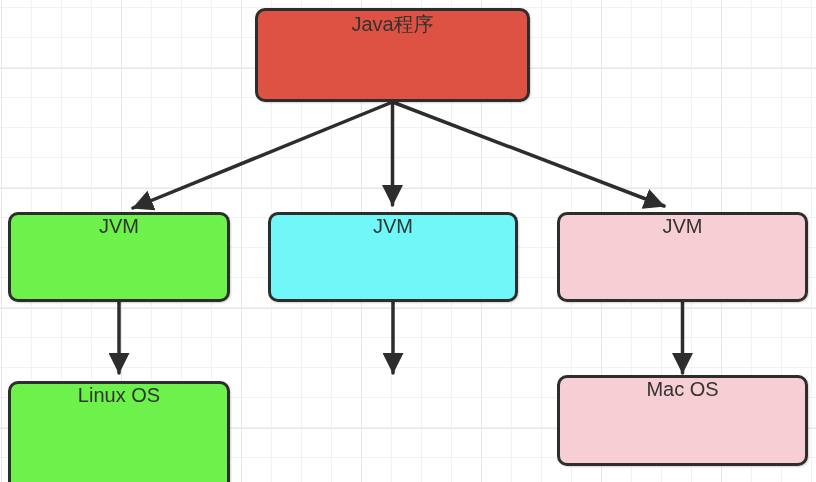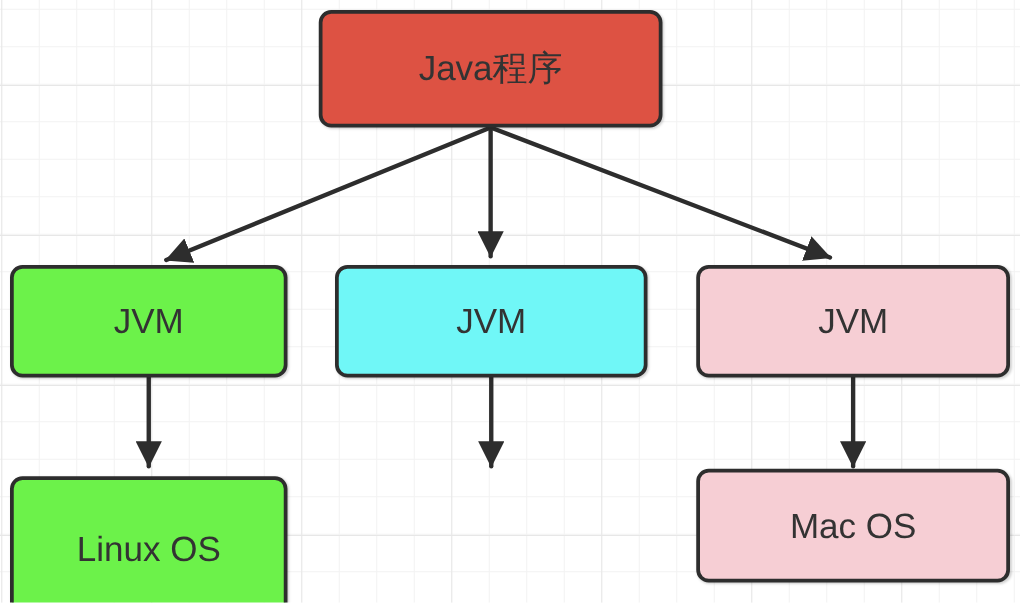--- a/index.html
+++ b/index.html
@@ -24,10 +24,10 @@
     border: 3.5px solid #2d2d2d;
     border-radius: 10px;
     display: flex;
-    align-items: center;
+    align-items: flex-start;
     justify-content: center;
     color: #333333;
-    font-size: 28px;
+    font-size: 20px;
     box-shadow: 1px 1px 2px rgba(0,0,0,0.18);
   }
   .edges {

